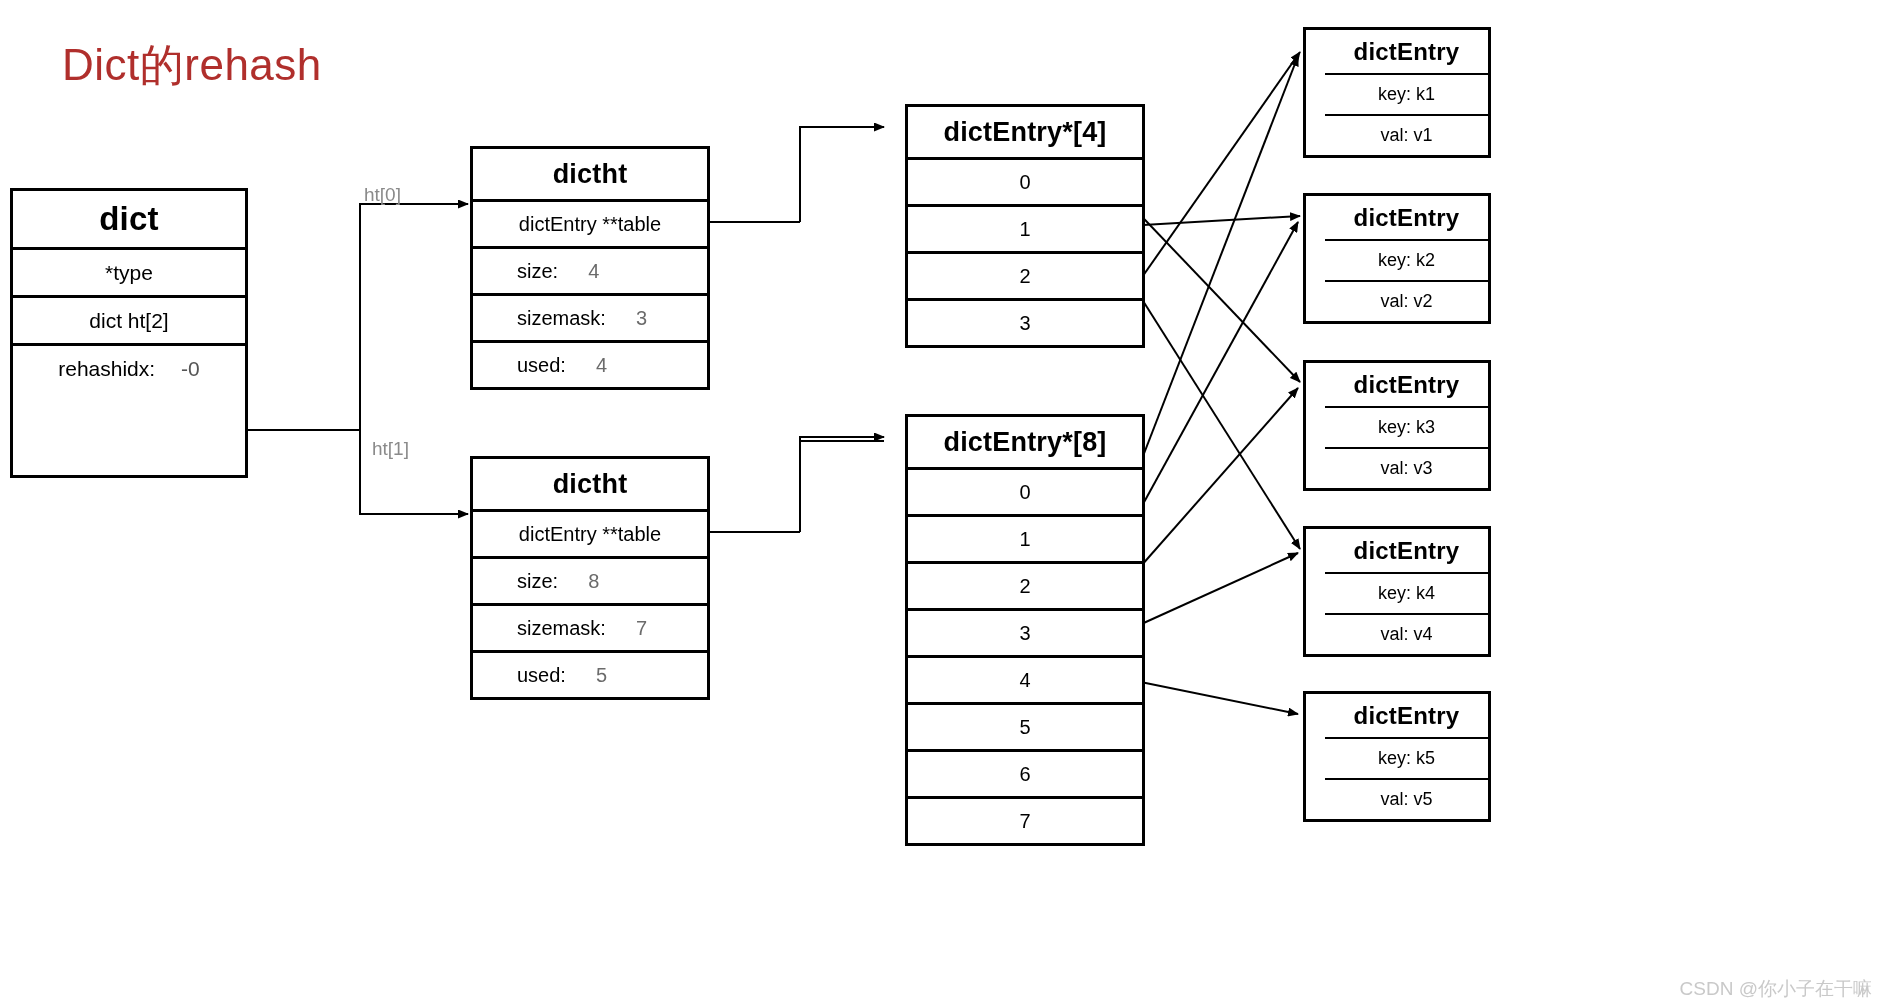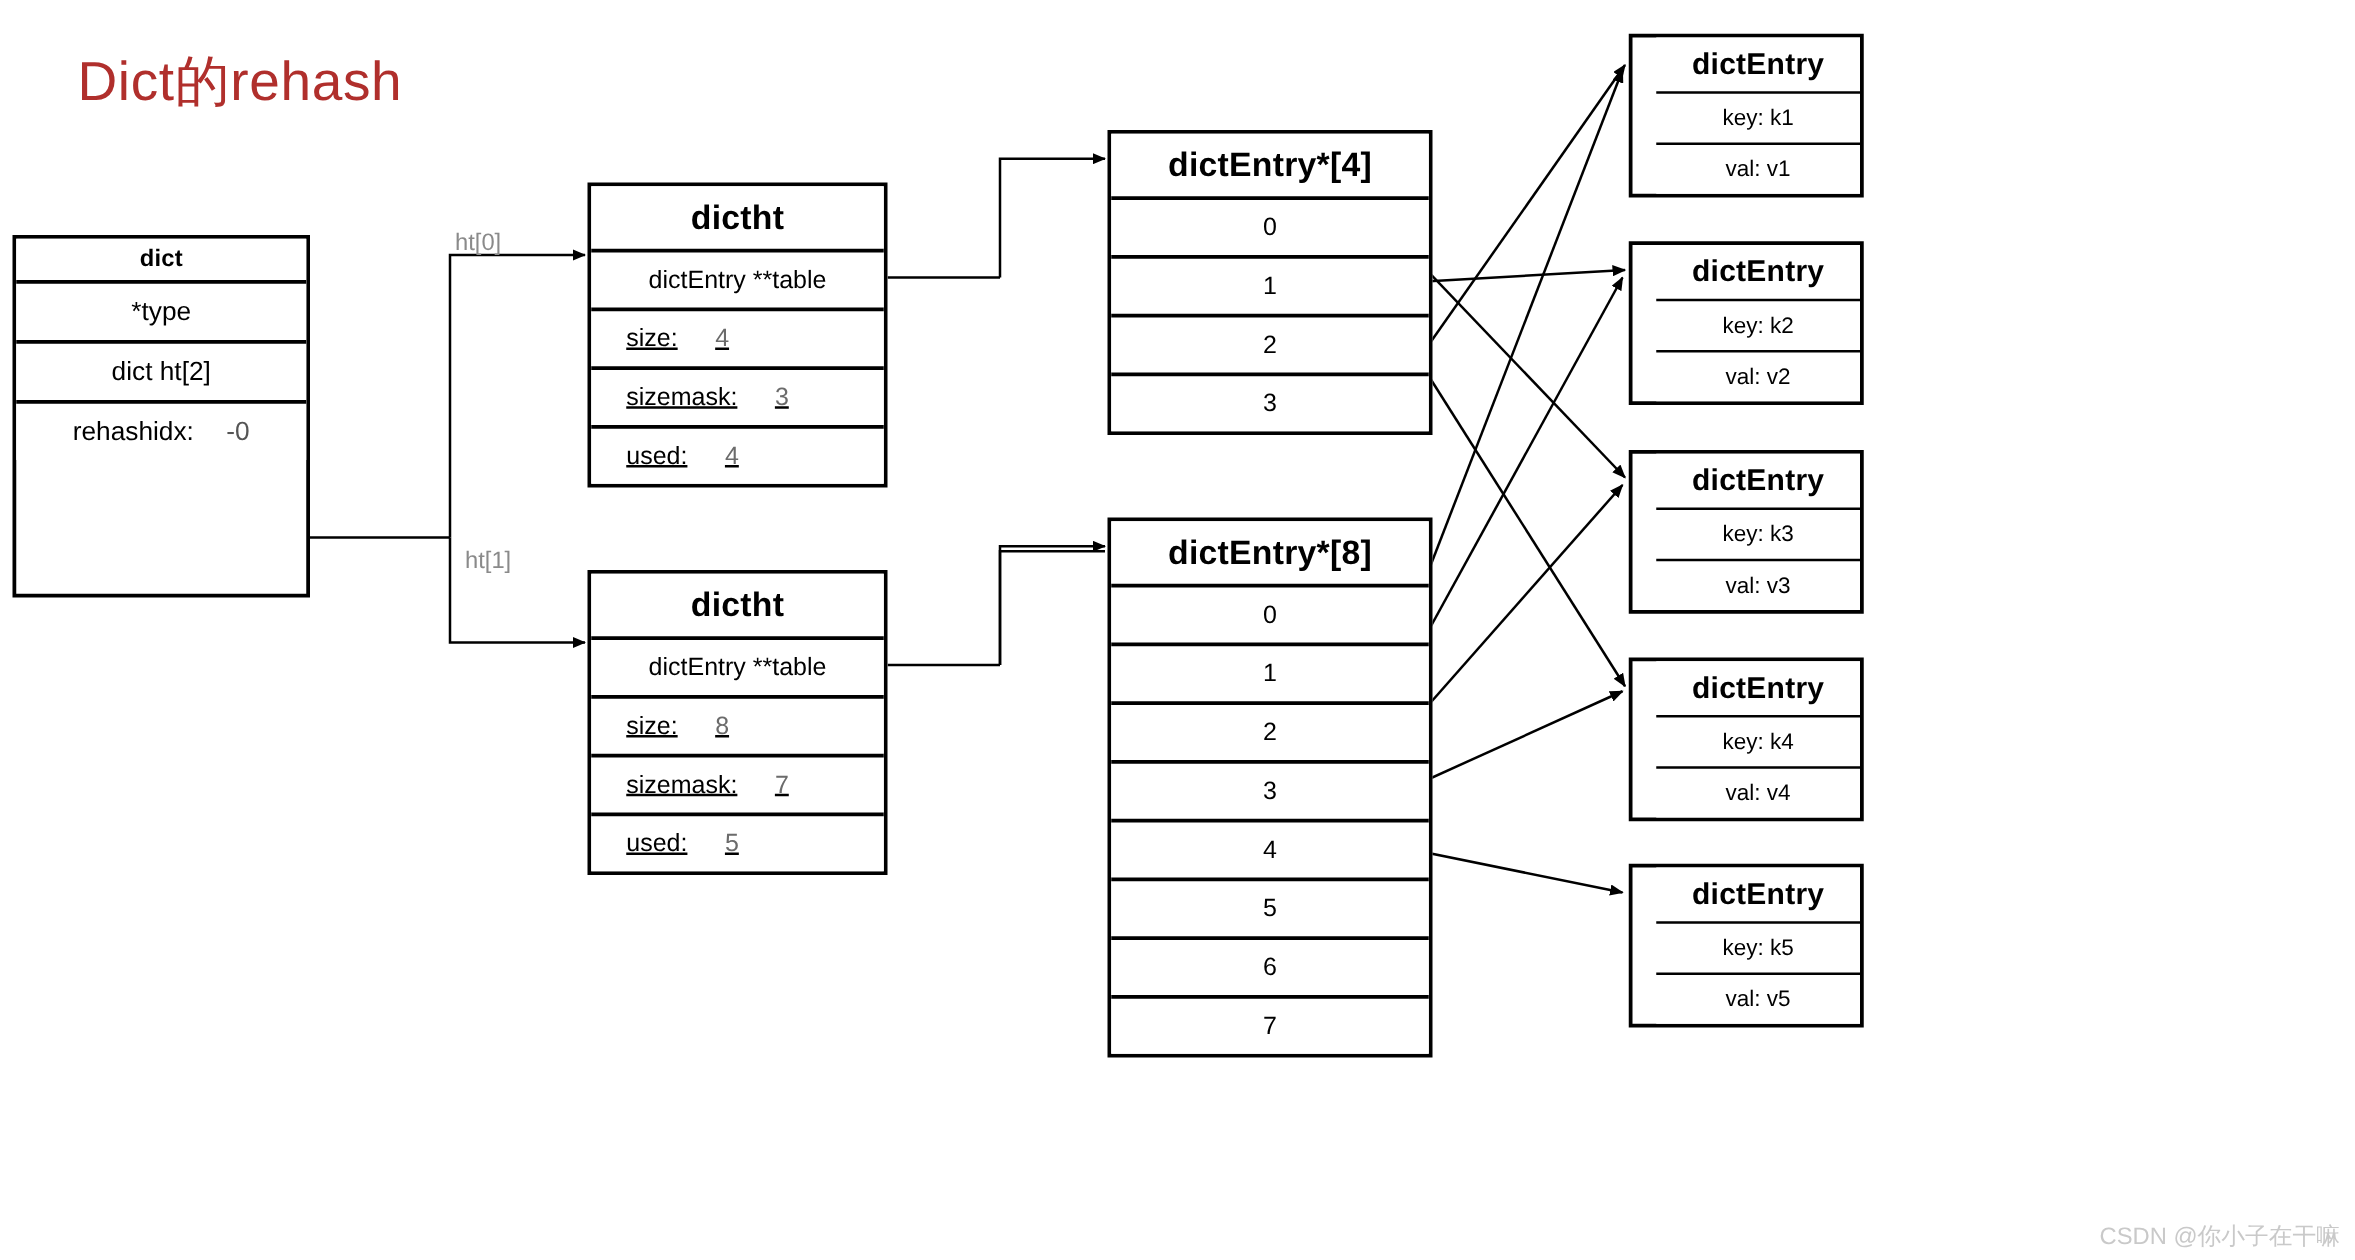--- a/index.html
+++ b/index.html
@@ -89,7 +89,7 @@
   .dictht-box .fieldrow .v { color: #6b6b6b; font-size: 20px; margin-left: 30px; }
 
   
-  .array-box { width: 260px; }
+  .array-box { width: 240px; margin-left: 19px; }
   #array4-box { left: 886px; top: 104px; }
   #array8-box { left: 886px; top: 414px; }
   .array-box .row { height: 47px; font-size: 20px; }

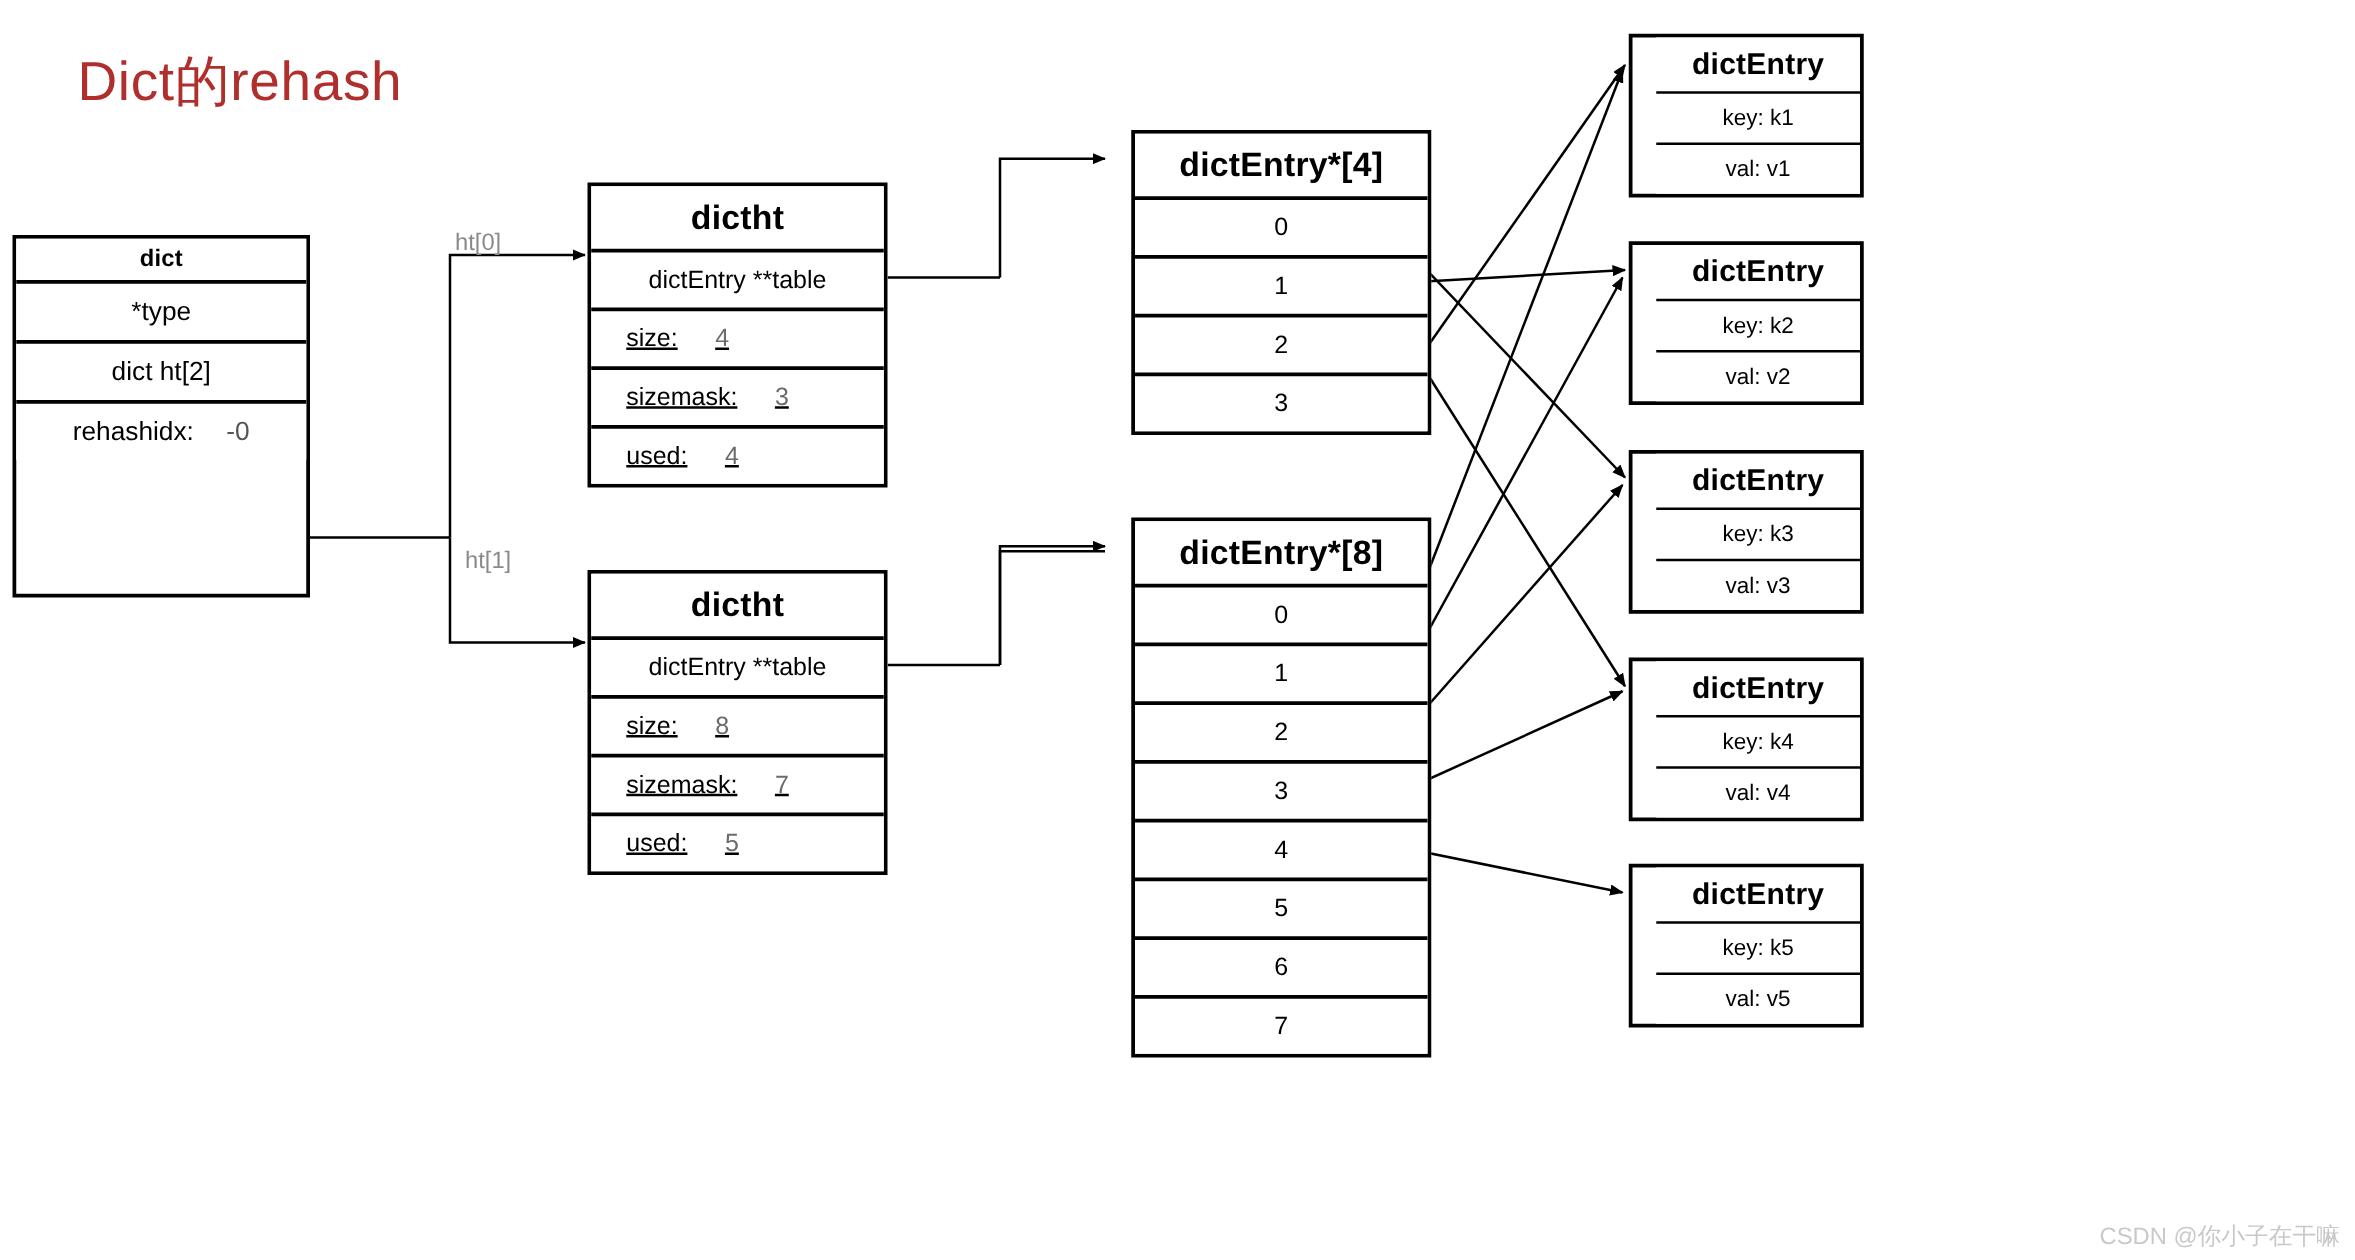--- a/index.html
+++ b/index.html
@@ -63,7 +63,7 @@
     height: 290px;
   }
   #dict-box .row { height: 48px; font-size: 21px; }
-  #dict-box .row.title-row { height: 33px; font-size: 19px; }
+  #dict-box .row.title-row { height: 56px; font-size: 33px; }
   .kv {
     display: flex;
     align-items: center;

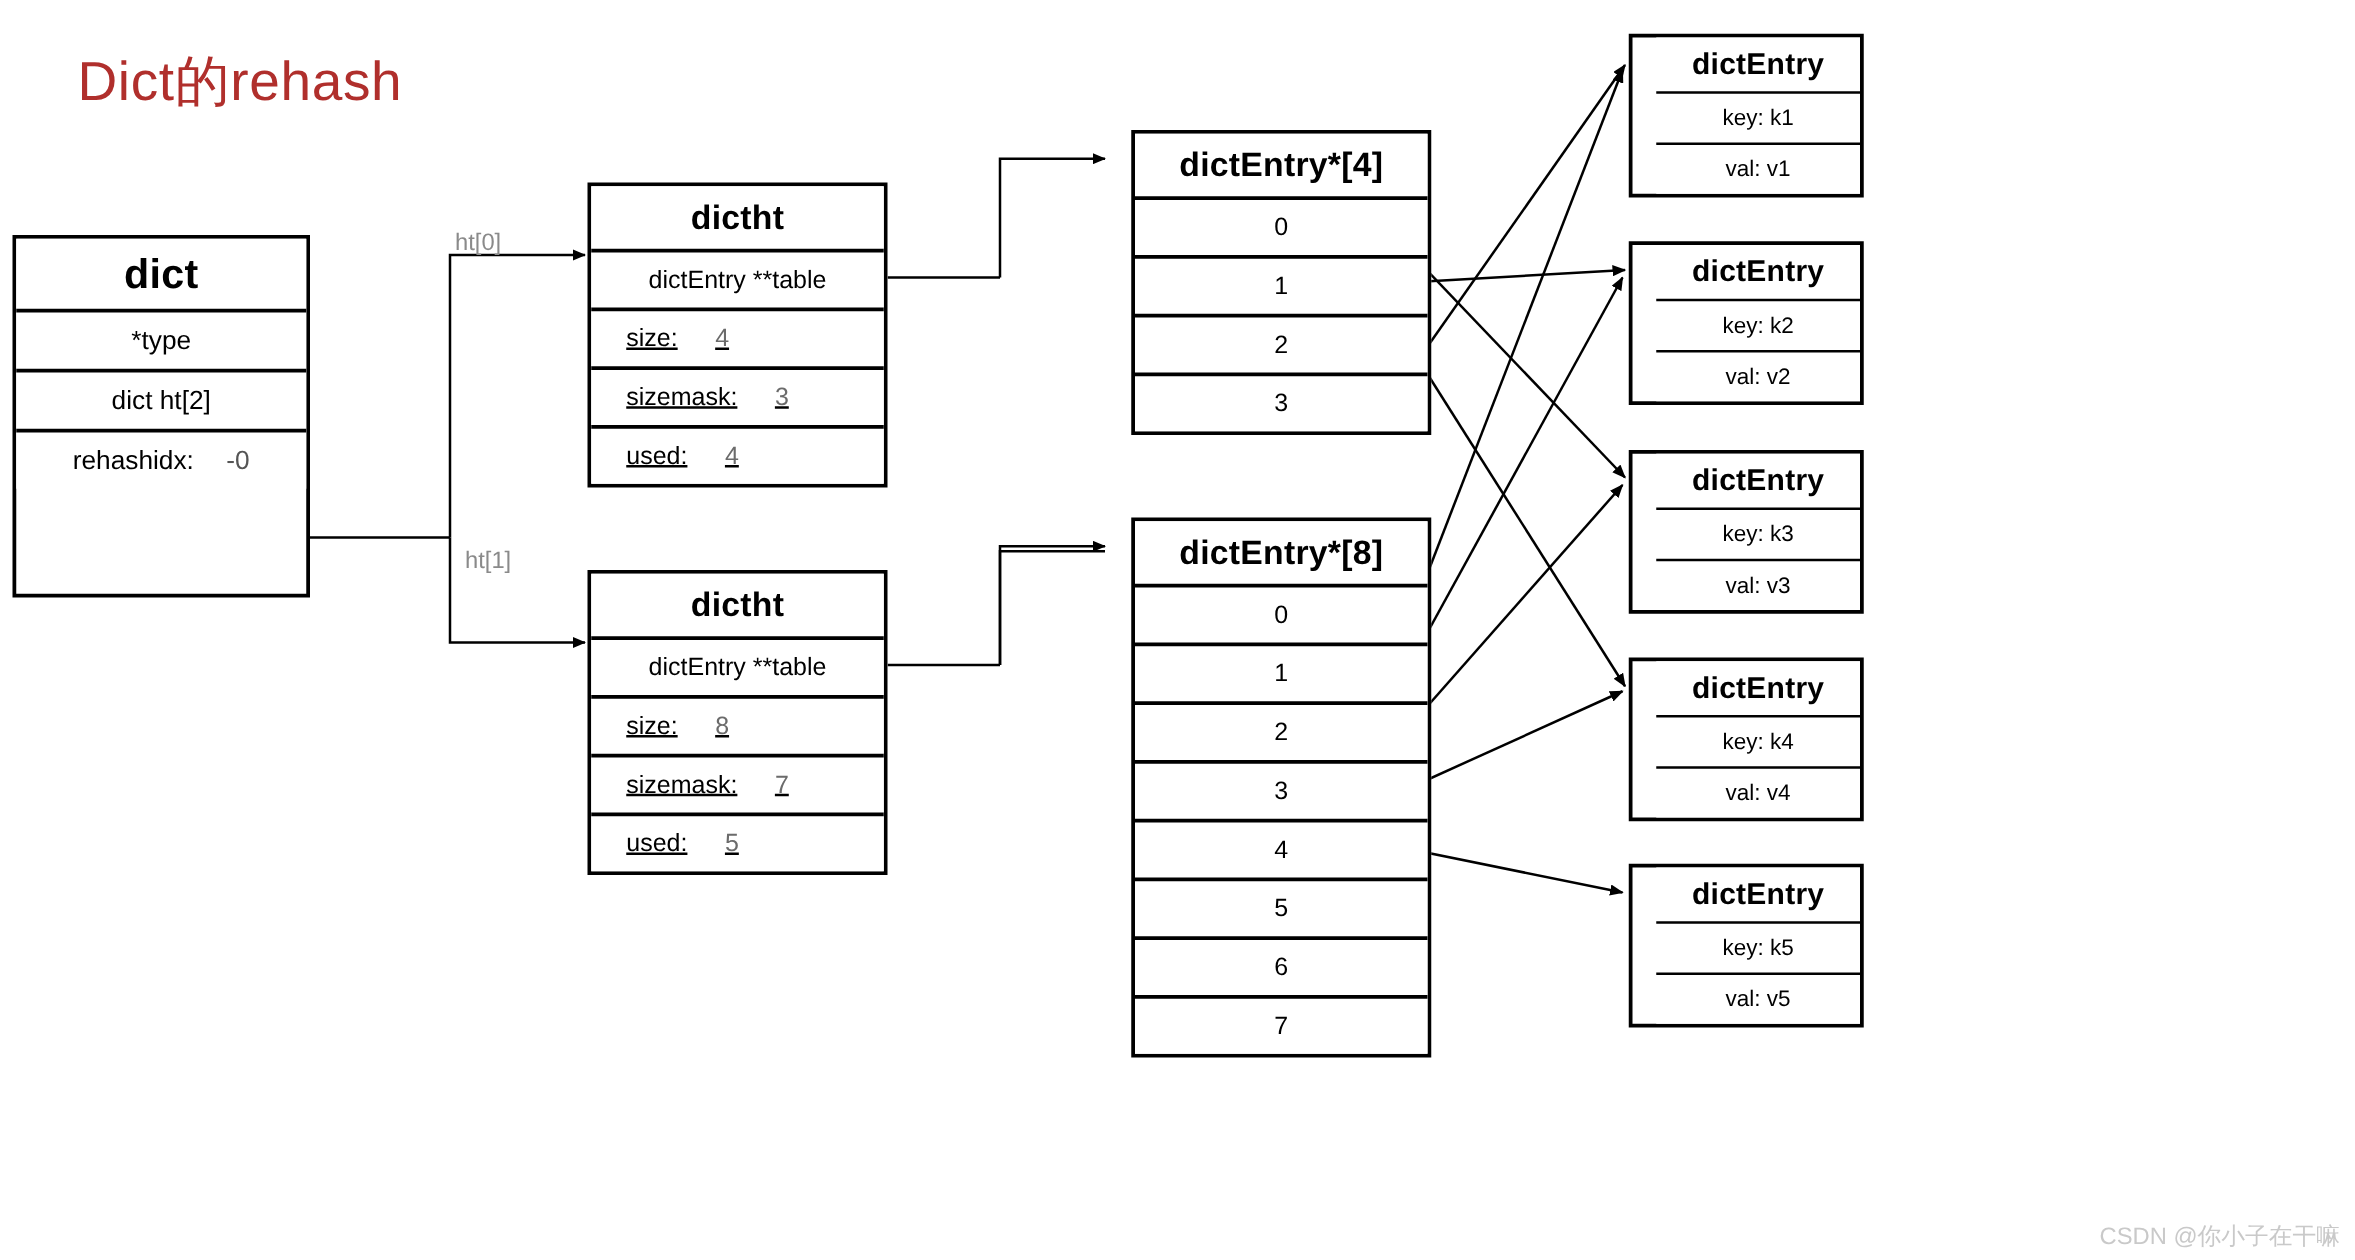--- a/index.html
+++ b/index.html
@@ -82,8 +82,7 @@
   .dictht-box .row.title-row { height: 50px; font-size: 27px; }
   .dictht-box .fieldrow {
     justify-content: flex-start;
-    padding-left: 28px;
-    text-decoration: underline;
+    padding-left: 44px;
   }
   .dictht-box .fieldrow .k { font-size: 20px; }
   .dictht-box .fieldrow .v { color: #6b6b6b; font-size: 20px; margin-left: 30px; }

